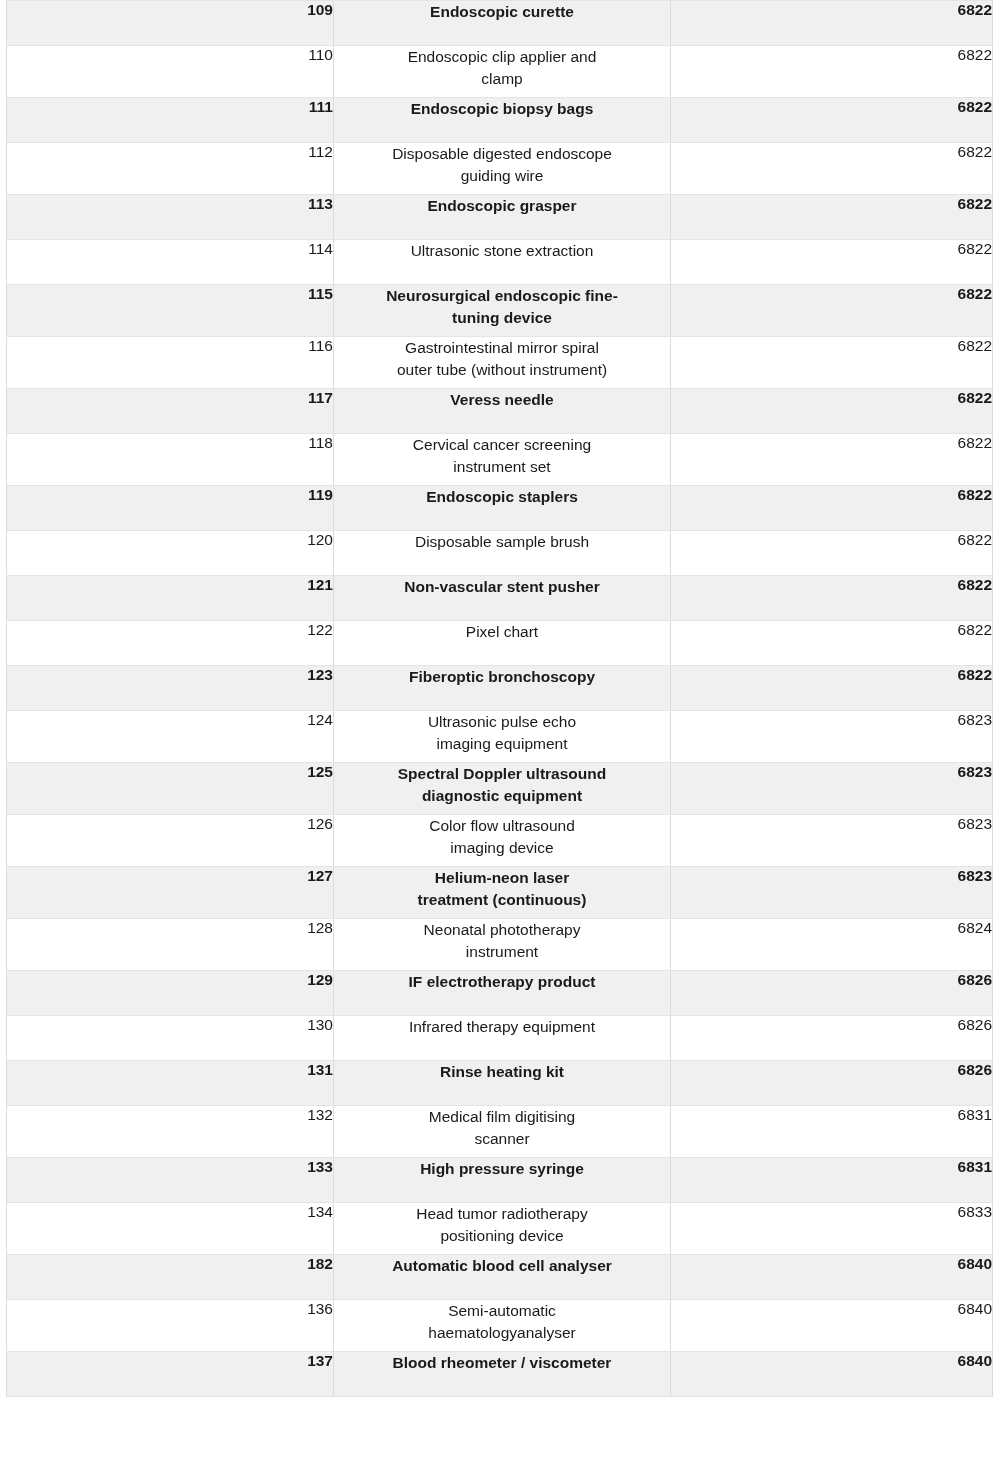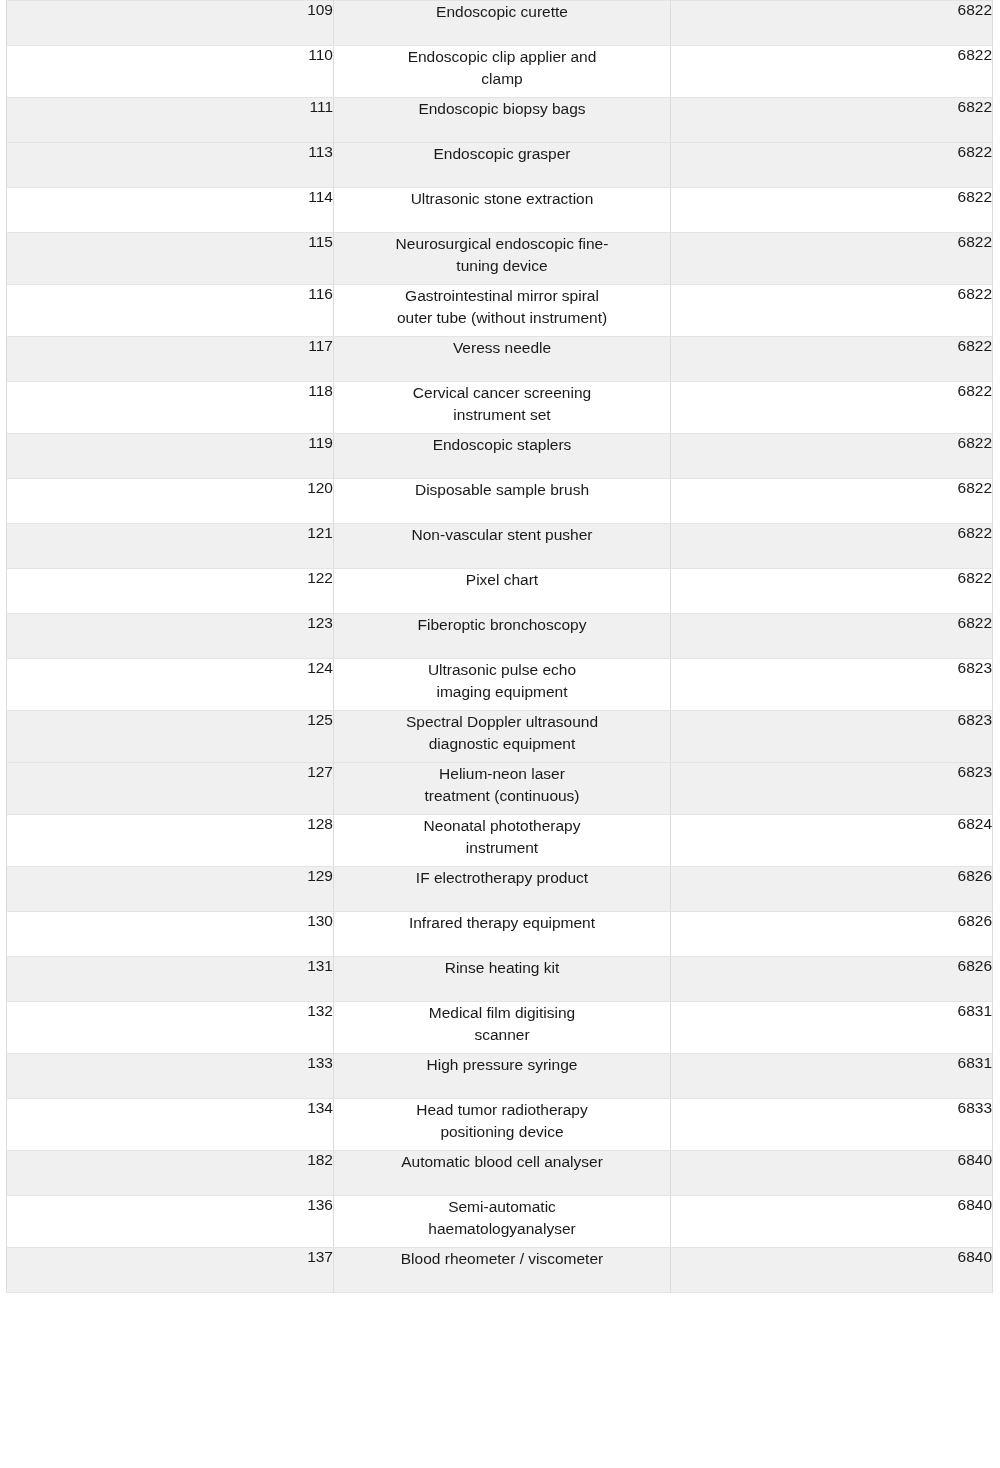--- a/index.html
+++ b/index.html
@@ -28,7 +28,7 @@
   table.data-table col.c-name  { width: 337px; }
   table.data-table col.c-code  { width: 322px; }
 
-  table.data-table tr.row-shaded > td { background: #f0f0f0; }
+  table.data-table tr.row-shaded > td { background: #f0f0f0; font-weight: bold; }
   table.data-table tr.row-plain  > td { background: #ffffff; }
 
   table.data-table td {

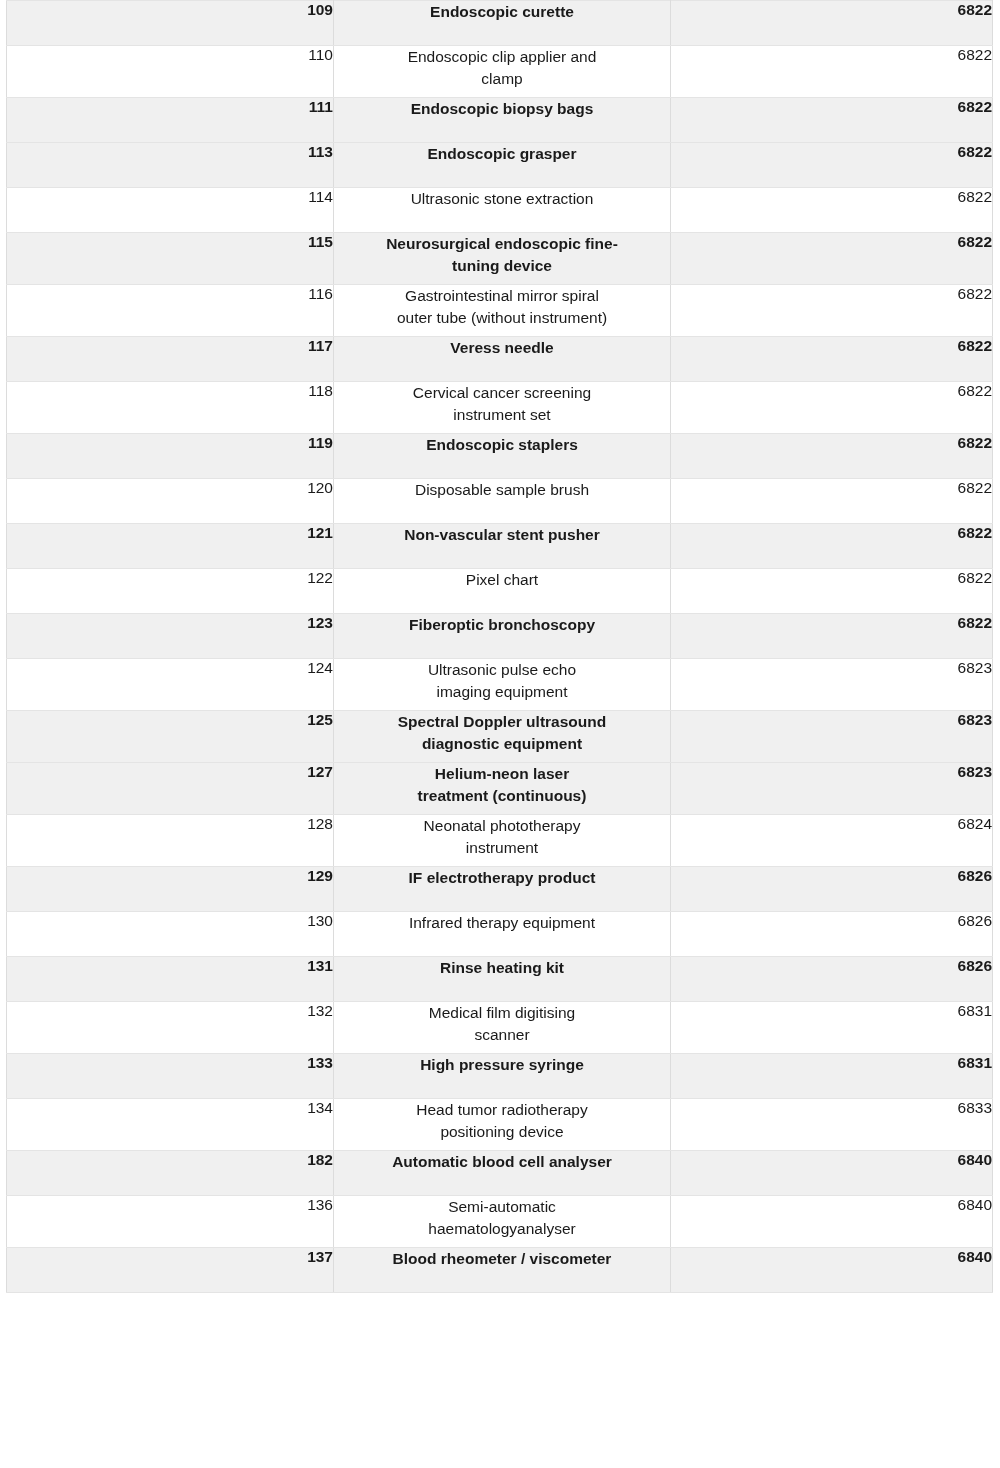--- a/index.html
+++ b/index.html
@@ -91,6 +91,11 @@
           <td class="cell-name"><span class="line1">Endoscopic biopsy bags</span></td>
           <td class="cell-code">6822</td>
         </tr>
+        <tr class="row-plain lines-2">
+          <td class="cell-index">112</td>
+          <td class="cell-name"><span class="line1">Disposable digested endoscope</span><span class="line2">guiding wire</span></td>
+          <td class="cell-code">6822</td>
+        </tr>
         <tr class="row-shaded lines-1">
           <td class="cell-index">113</td>
           <td class="cell-name"><span class="line1">Endoscopic grasper</span></td>

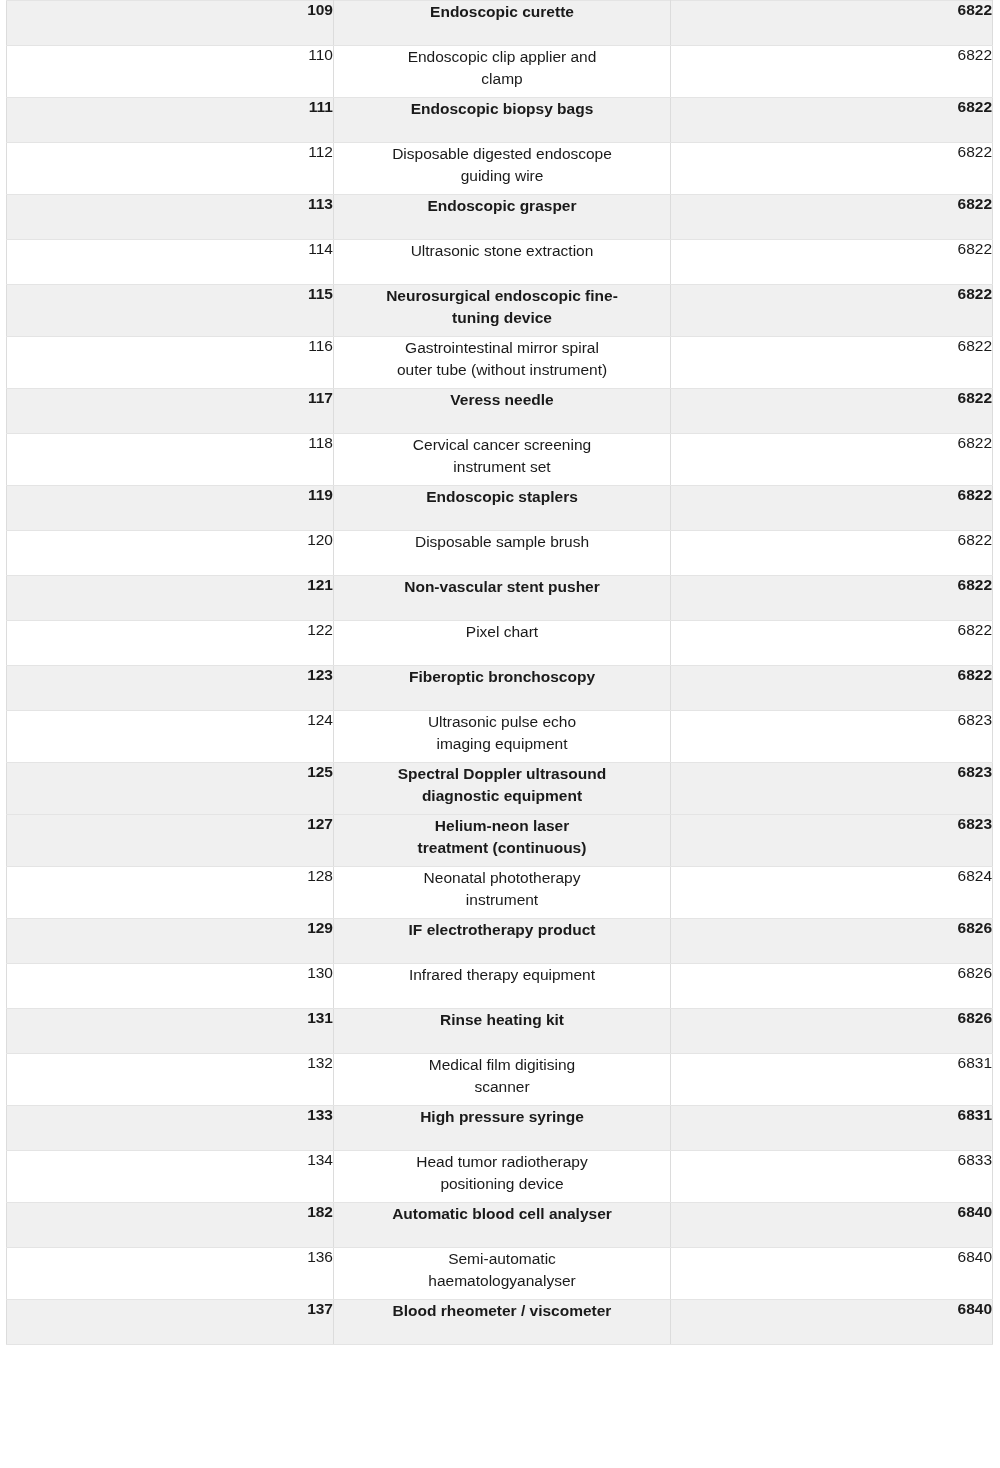--- a/index.html
+++ b/index.html
@@ -161,6 +161,11 @@
           <td class="cell-name"><span class="line1">Spectral Doppler ultrasound</span><span class="line2">diagnostic equipment</span></td>
           <td class="cell-code">6823</td>
         </tr>
+        <tr class="row-plain lines-2">
+          <td class="cell-index">126</td>
+          <td class="cell-name"><span class="line1">Color flow ultrasound</span><span class="line2">imaging device</span></td>
+          <td class="cell-code">6823</td>
+        </tr>
         <tr class="row-shaded lines-2">
           <td class="cell-index">127</td>
           <td class="cell-name"><span class="line1">Helium-neon laser</span><span class="line2">treatment (continuous)</span></td>

